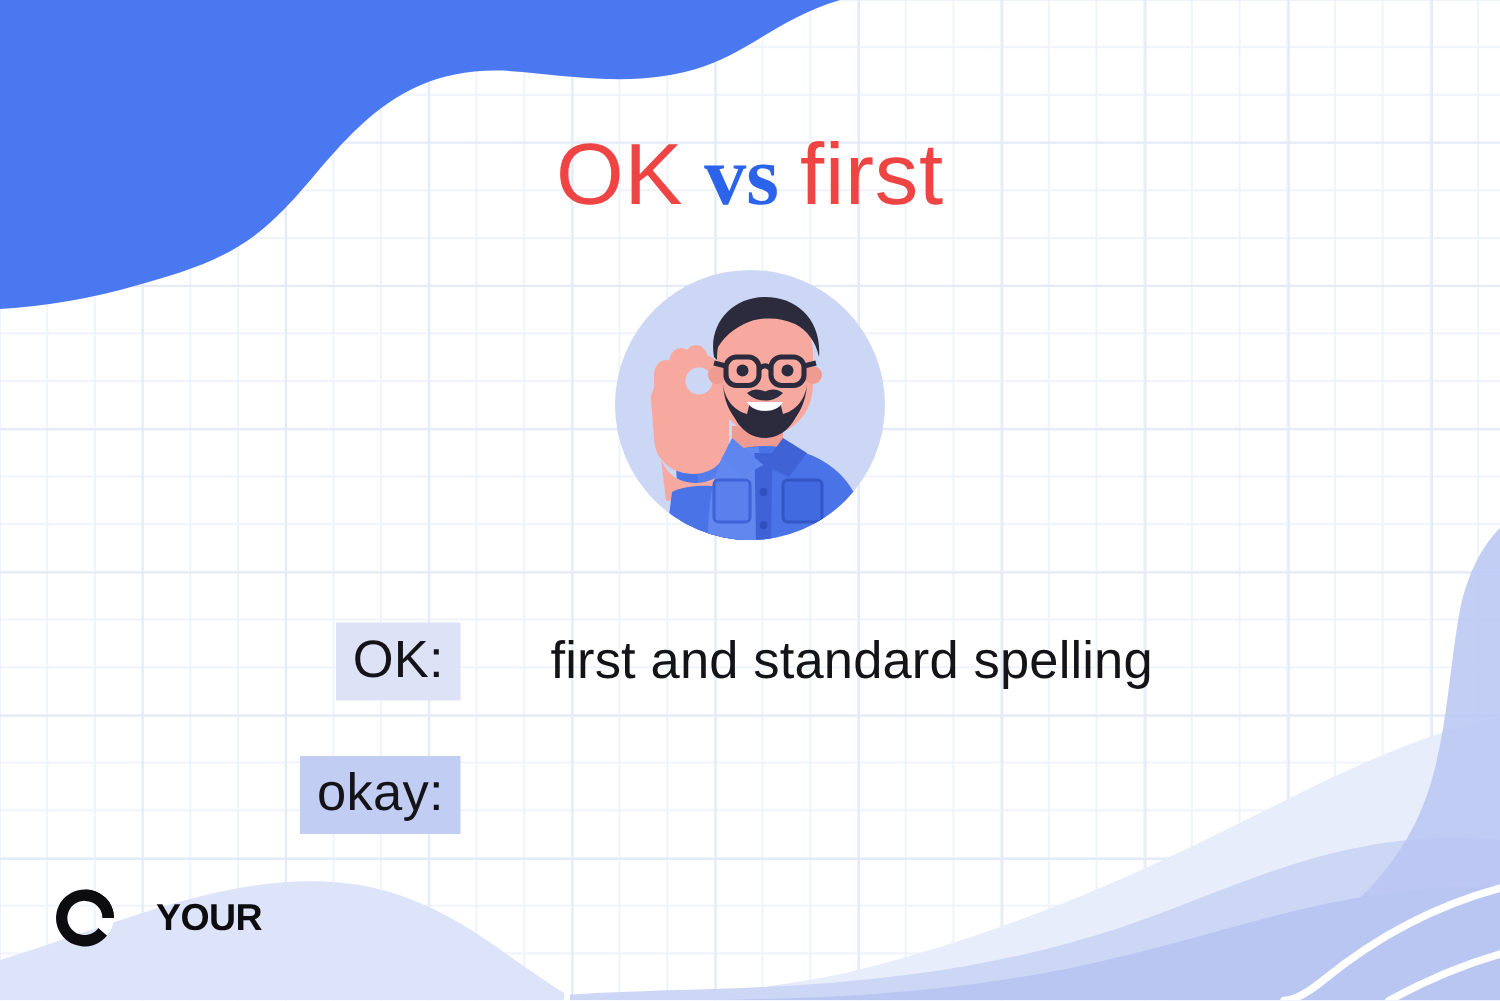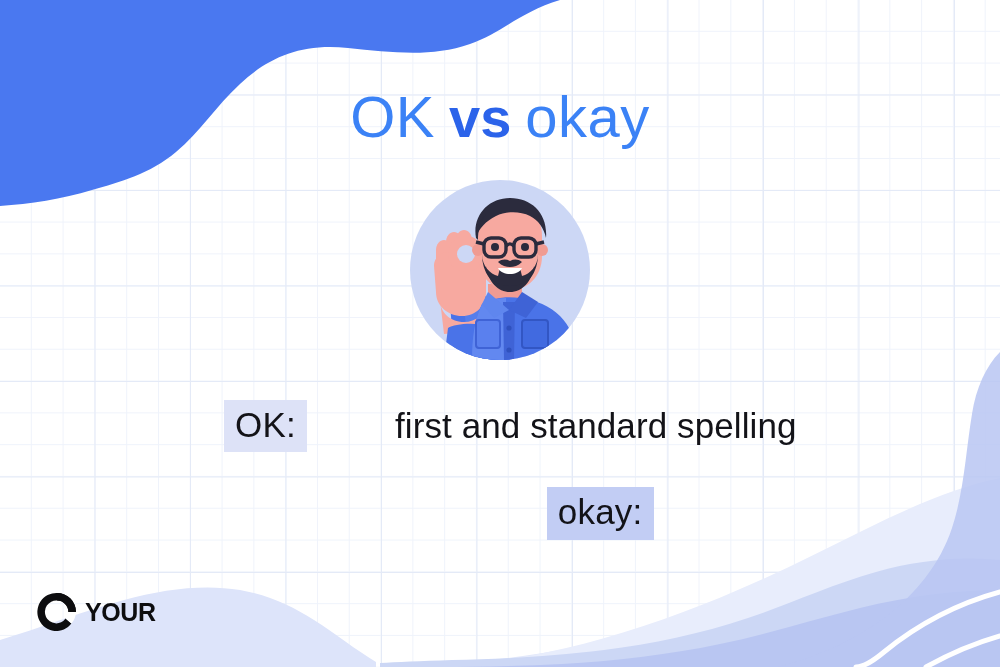--- a/index.html
+++ b/index.html
@@ -60,7 +60,7 @@
     font-size: 58px;
     font-weight: 400;
     letter-spacing: 0.5px;
-    color: #3b82f6;
+    color: #ef4444;
     vertical-align: baseline;
   }
   .title-vs {

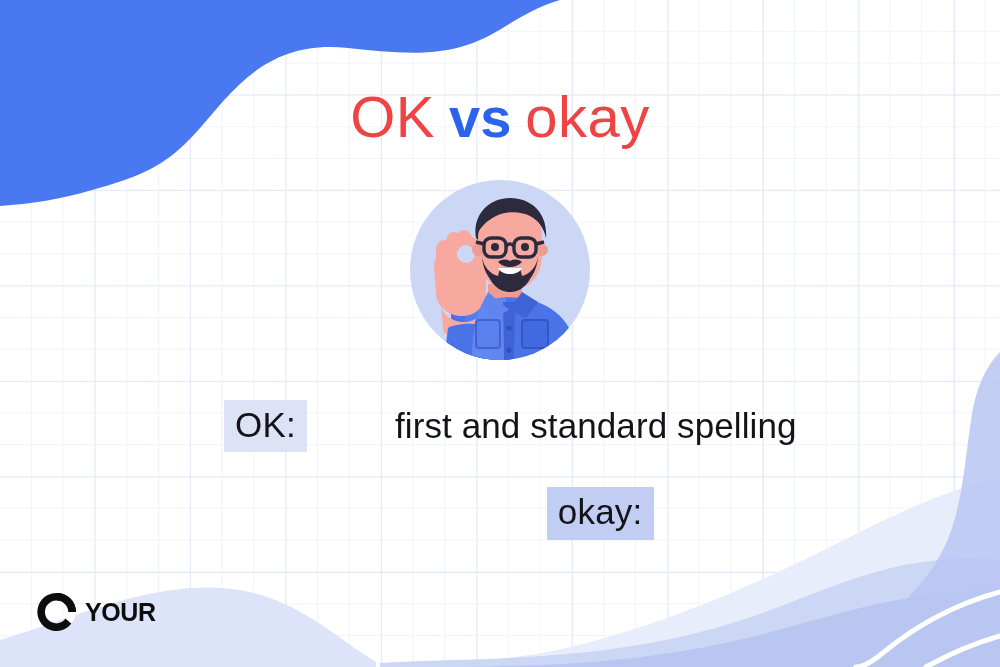--- a/index.html
+++ b/index.html
@@ -64,7 +64,7 @@
     vertical-align: baseline;
   }
   .title-vs {
-    font-family: Liberation Sans, sans-serif;
+    font-family: Liberation Serif, serif;
     font-size: 56px;
     font-weight: 700;
     color: #2b63ea;

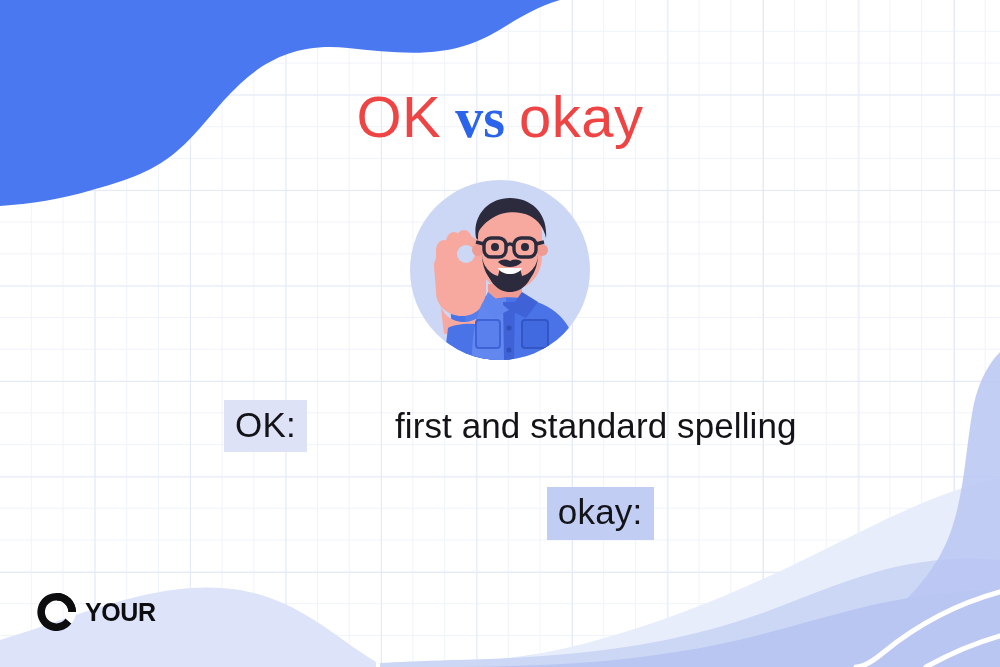--- a/index.html
+++ b/index.html
@@ -206,7 +206,7 @@
   </svg>
 
   <div class="title">
-    <span class="title-word">OK</span><span class="title-vs">vs</span><span class="title-word">okay</span>
+    <span class="title-word">OK</span><span class="title-vs">vs</span><span class="title-word">first</span>
   </div>
 
   <svg class="illus" viewBox="0 0 180 180">

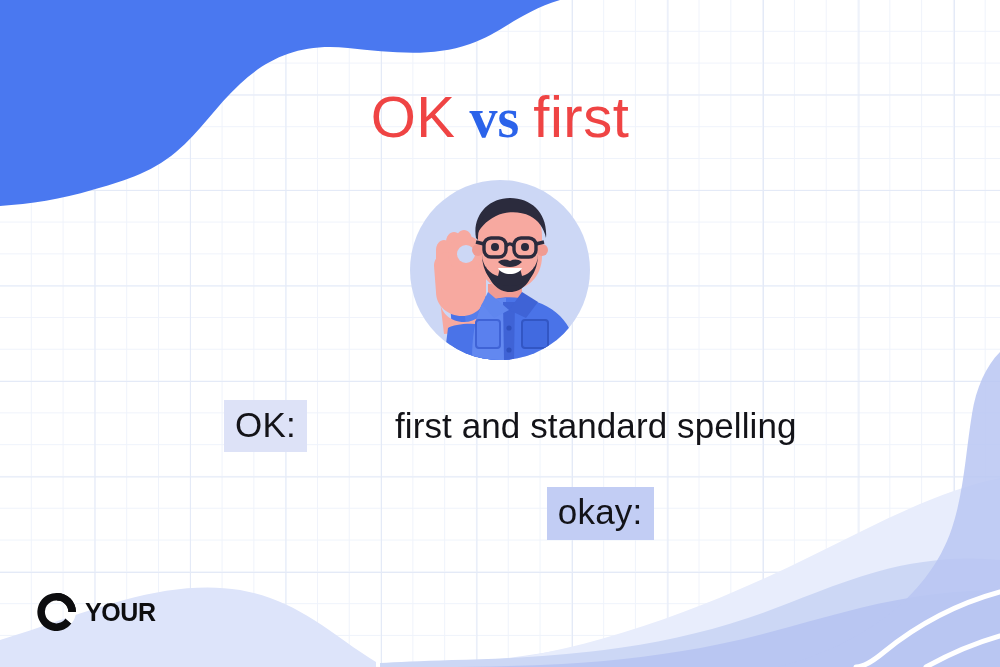--- a/index.html
+++ b/index.html
@@ -85,7 +85,7 @@
   .rows {
     position: absolute;
     left: 0;
-    top: 398px;
+    top: 413px;
     width: 1000px;
   }
   .row {

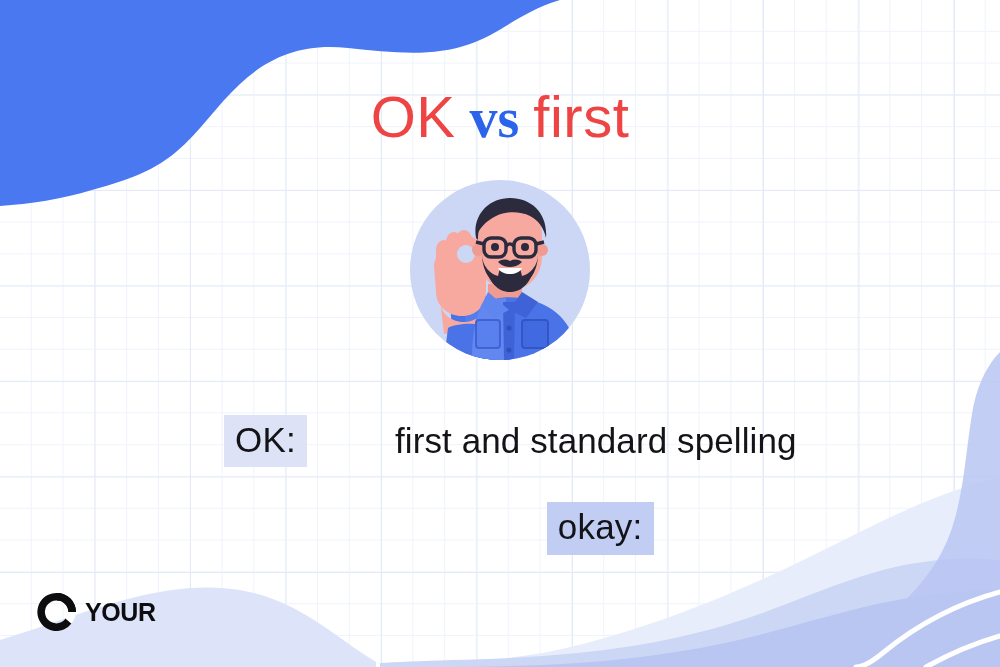--- a/index.html
+++ b/index.html
@@ -110,7 +110,7 @@
   .term-chip.shade-a { background: #dde2f7; }
   .term-chip.shade-b { background: #c2cdf4; }
   .definition {
-    margin-left: 88px;
+    margin-left: 60px;
     font-size: 35px;
     line-height: 1.2;
     color: #131318;

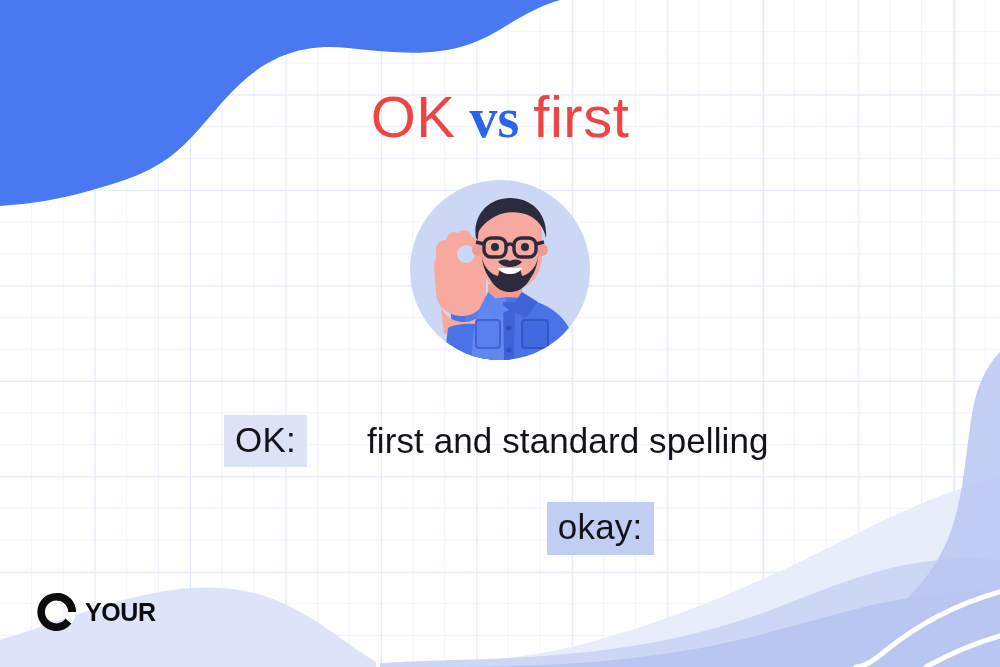--- a/index.html
+++ b/index.html
@@ -93,7 +93,7 @@
     align-items: center;
     height: 56px;
   }
-  .row + .row { margin-top: 33px; flex-direction: column; }
+  .row + .row { margin-top: 33px; }
   .term {
     width: 307px;
     text-align: right;

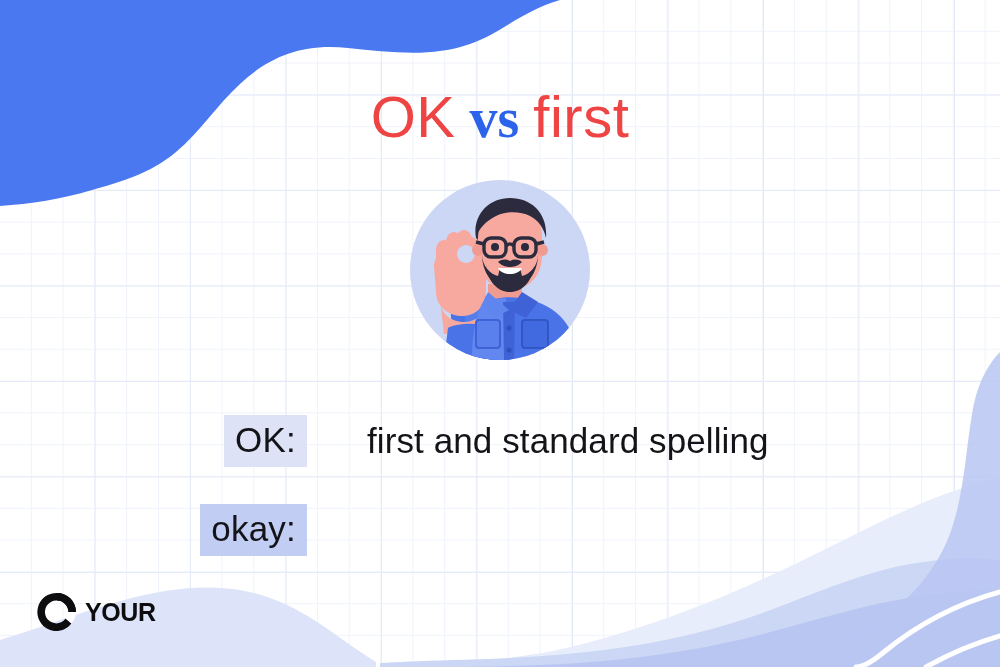--- a/index.html
+++ b/index.html
@@ -129,7 +129,7 @@
   }
   .logo-mark { width: 44px; height: 44px; flex: none; }
   .logo-words {
-    margin-left: 6px;
+    margin-left: 25px;
     font-family: "Liberation Sans", sans-serif;
     font-weight: 700;
     font-size: 25px;

